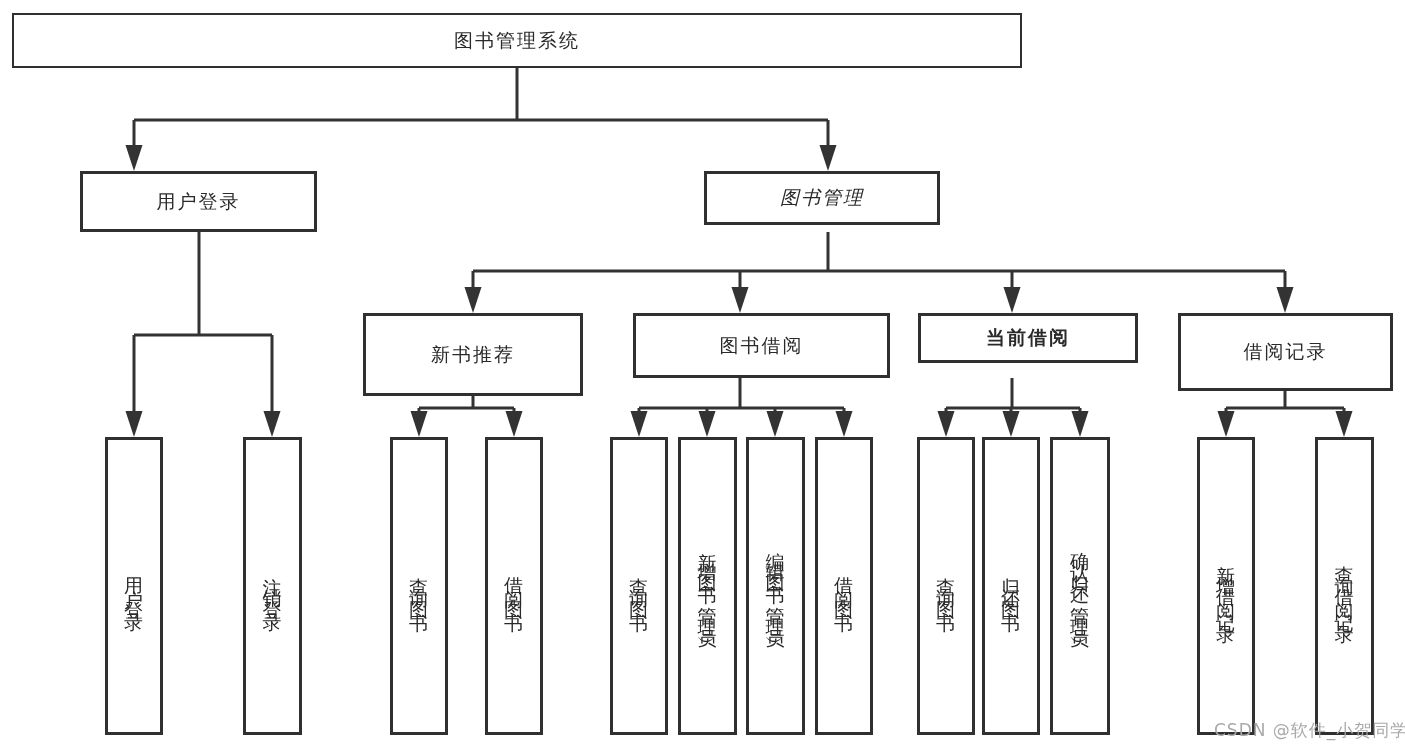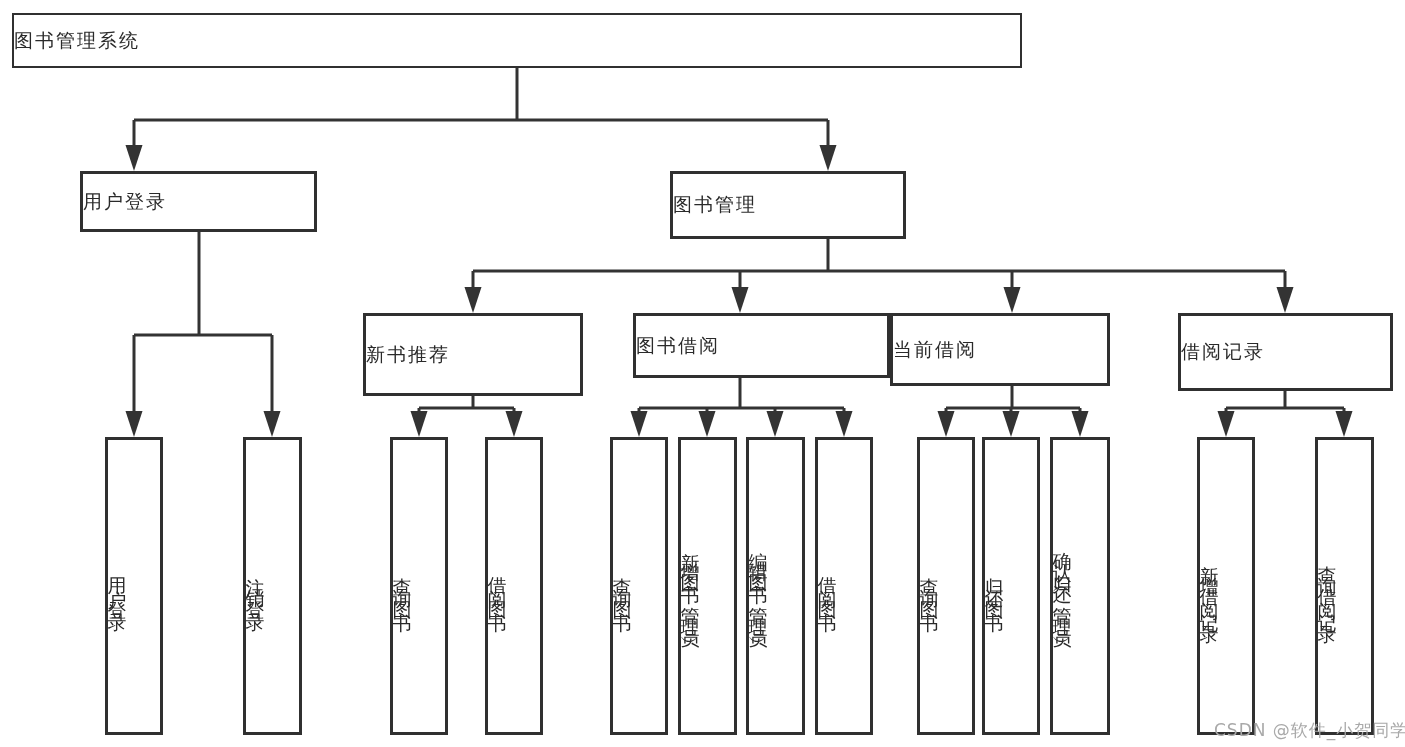--- a/index.html
+++ b/index.html
@@ -24,7 +24,7 @@
     background:var(--bg);
     border:3px solid var(--border);
     box-sizing:border-box;
-    display:flex;align-items:center;justify-content:flex-start;
+    display:flex;align-items:center;justify-content:center;
   }
   .node .lbl{
     font-size:19px;

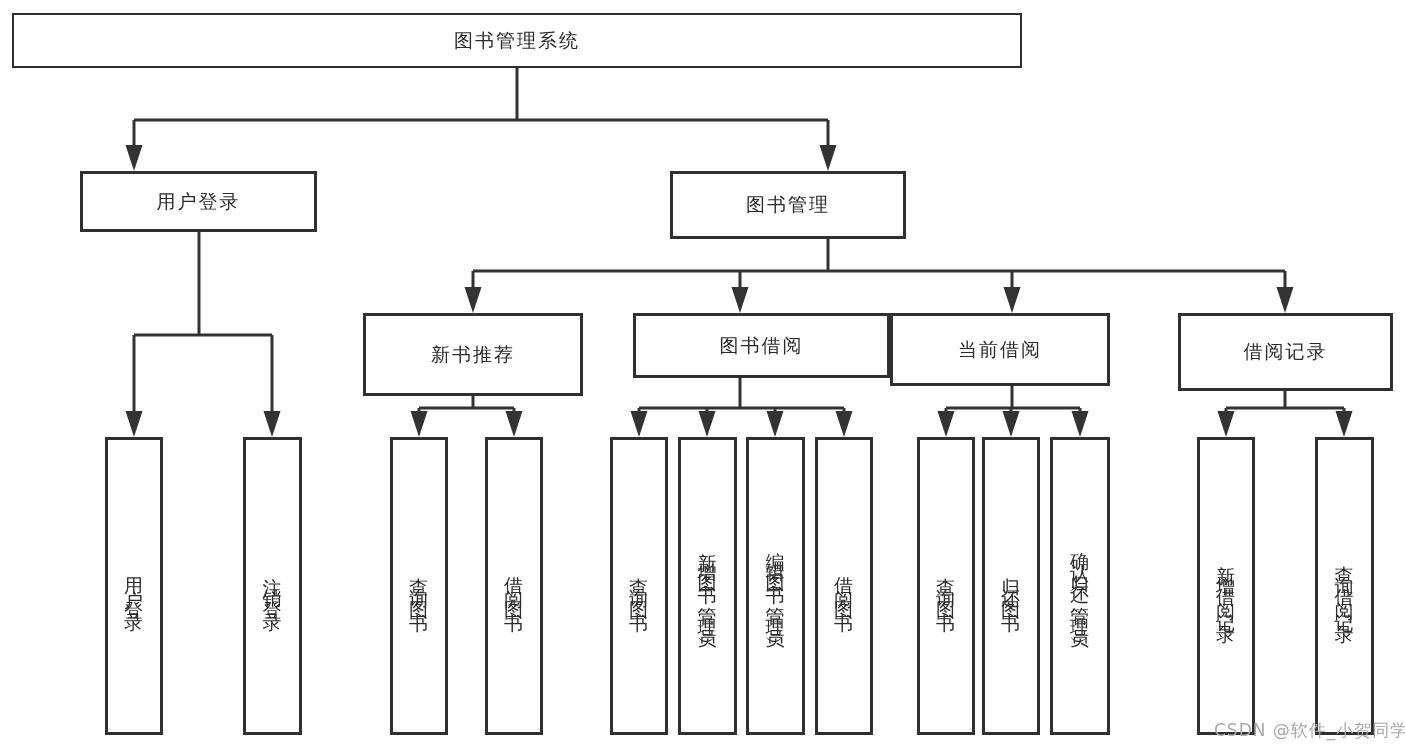--- a/index.html
+++ b/index.html
@@ -133,7 +133,7 @@
   <div class="node" style="left:80px;top:171px;width:237px;height:61px;">
     <span class="lbl">用户登录</span>
   </div>
-  <div class="node" style="left:670px;top:171px;width:236px;height:68px;">
+  <div class="node" style="left:704px;top:171px;width:236px;height:54px;font-style:italic;">
     <span class="lbl">图书管理</span>
   </div>
 

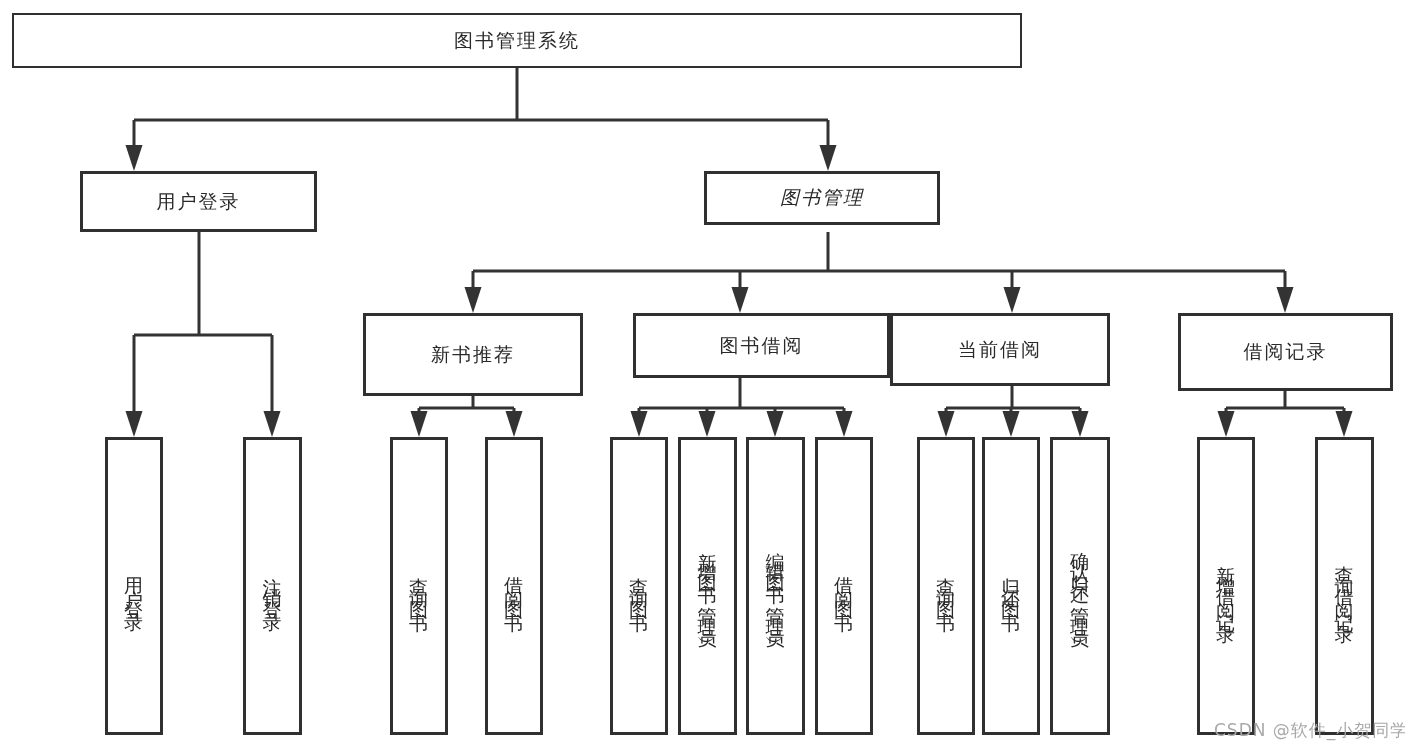--- a/index.html
+++ b/index.html
@@ -143,7 +143,7 @@
   <div class="node" style="left:633px;top:313px;width:257px;height:65px;">
     <span class="lbl">图书借阅</span>
   </div>
-  <div class="node" style="left:890px;top:313px;width:220px;height:73px;">
+  <div class="node" style="left:918px;top:313px;width:220px;height:50px;font-weight:bold;">
     <span class="lbl">当前借阅</span>
   </div>
   <div class="node" style="left:1178px;top:313px;width:215px;height:78px;">

